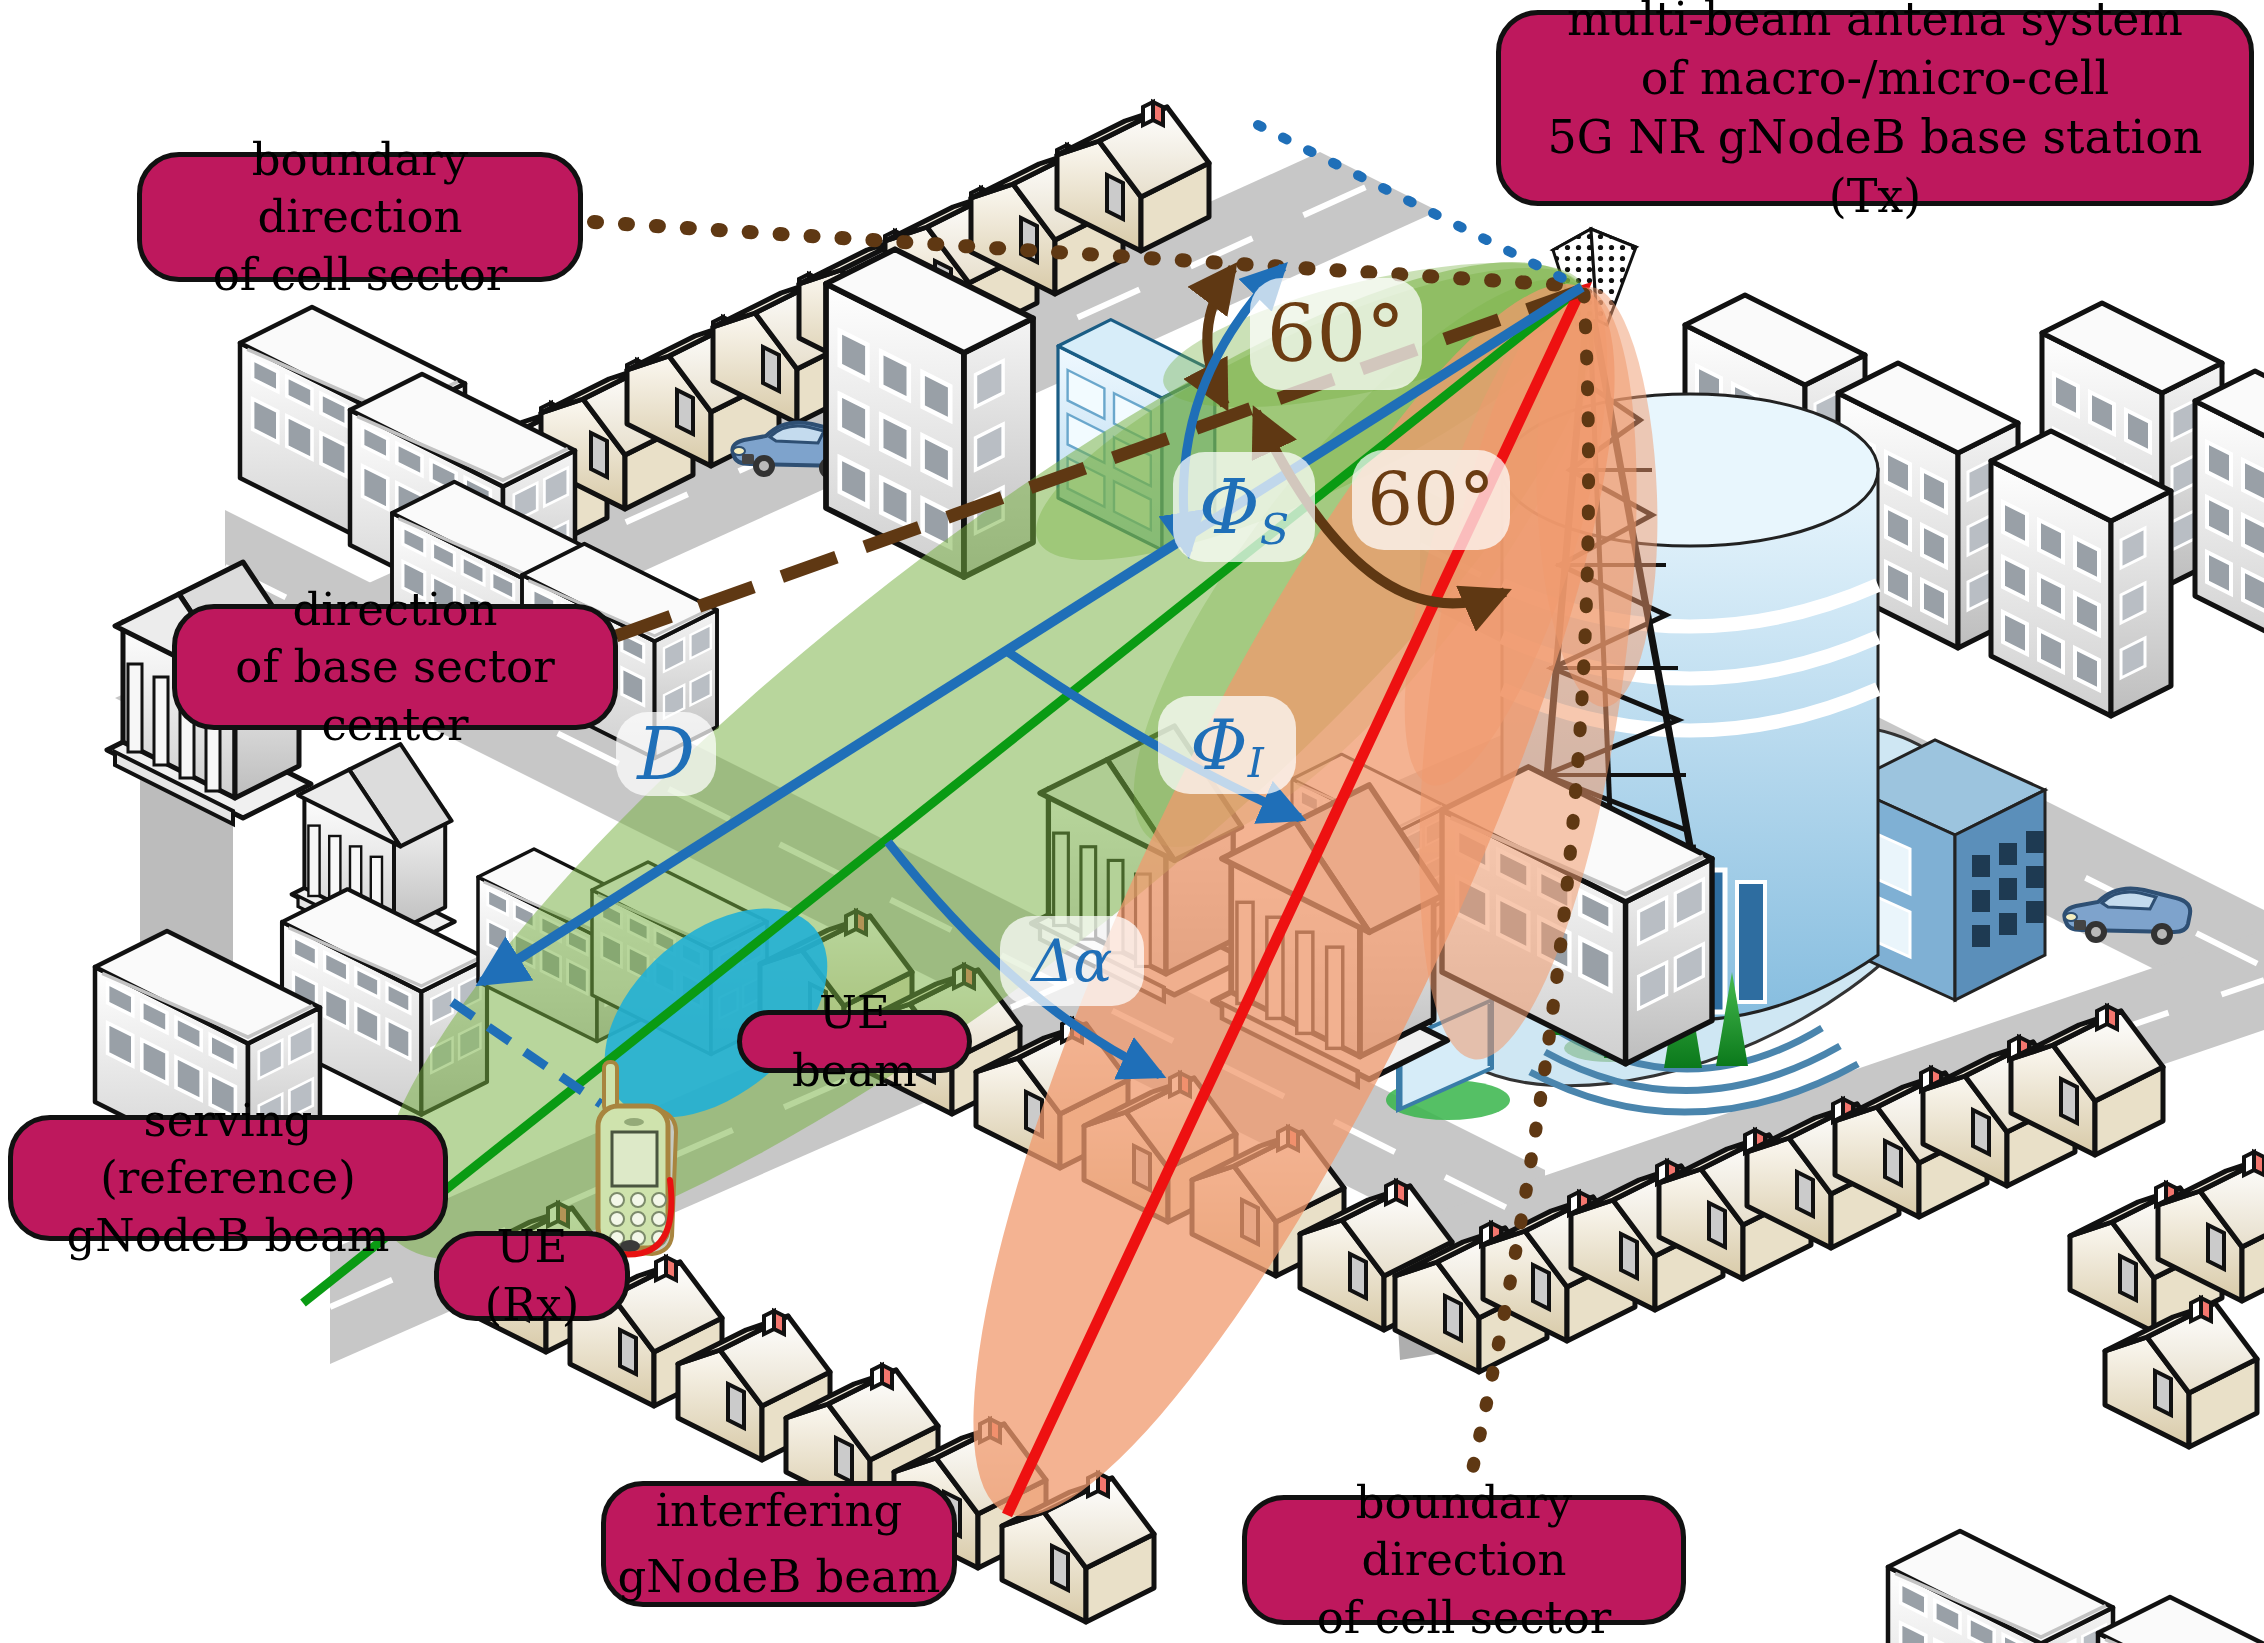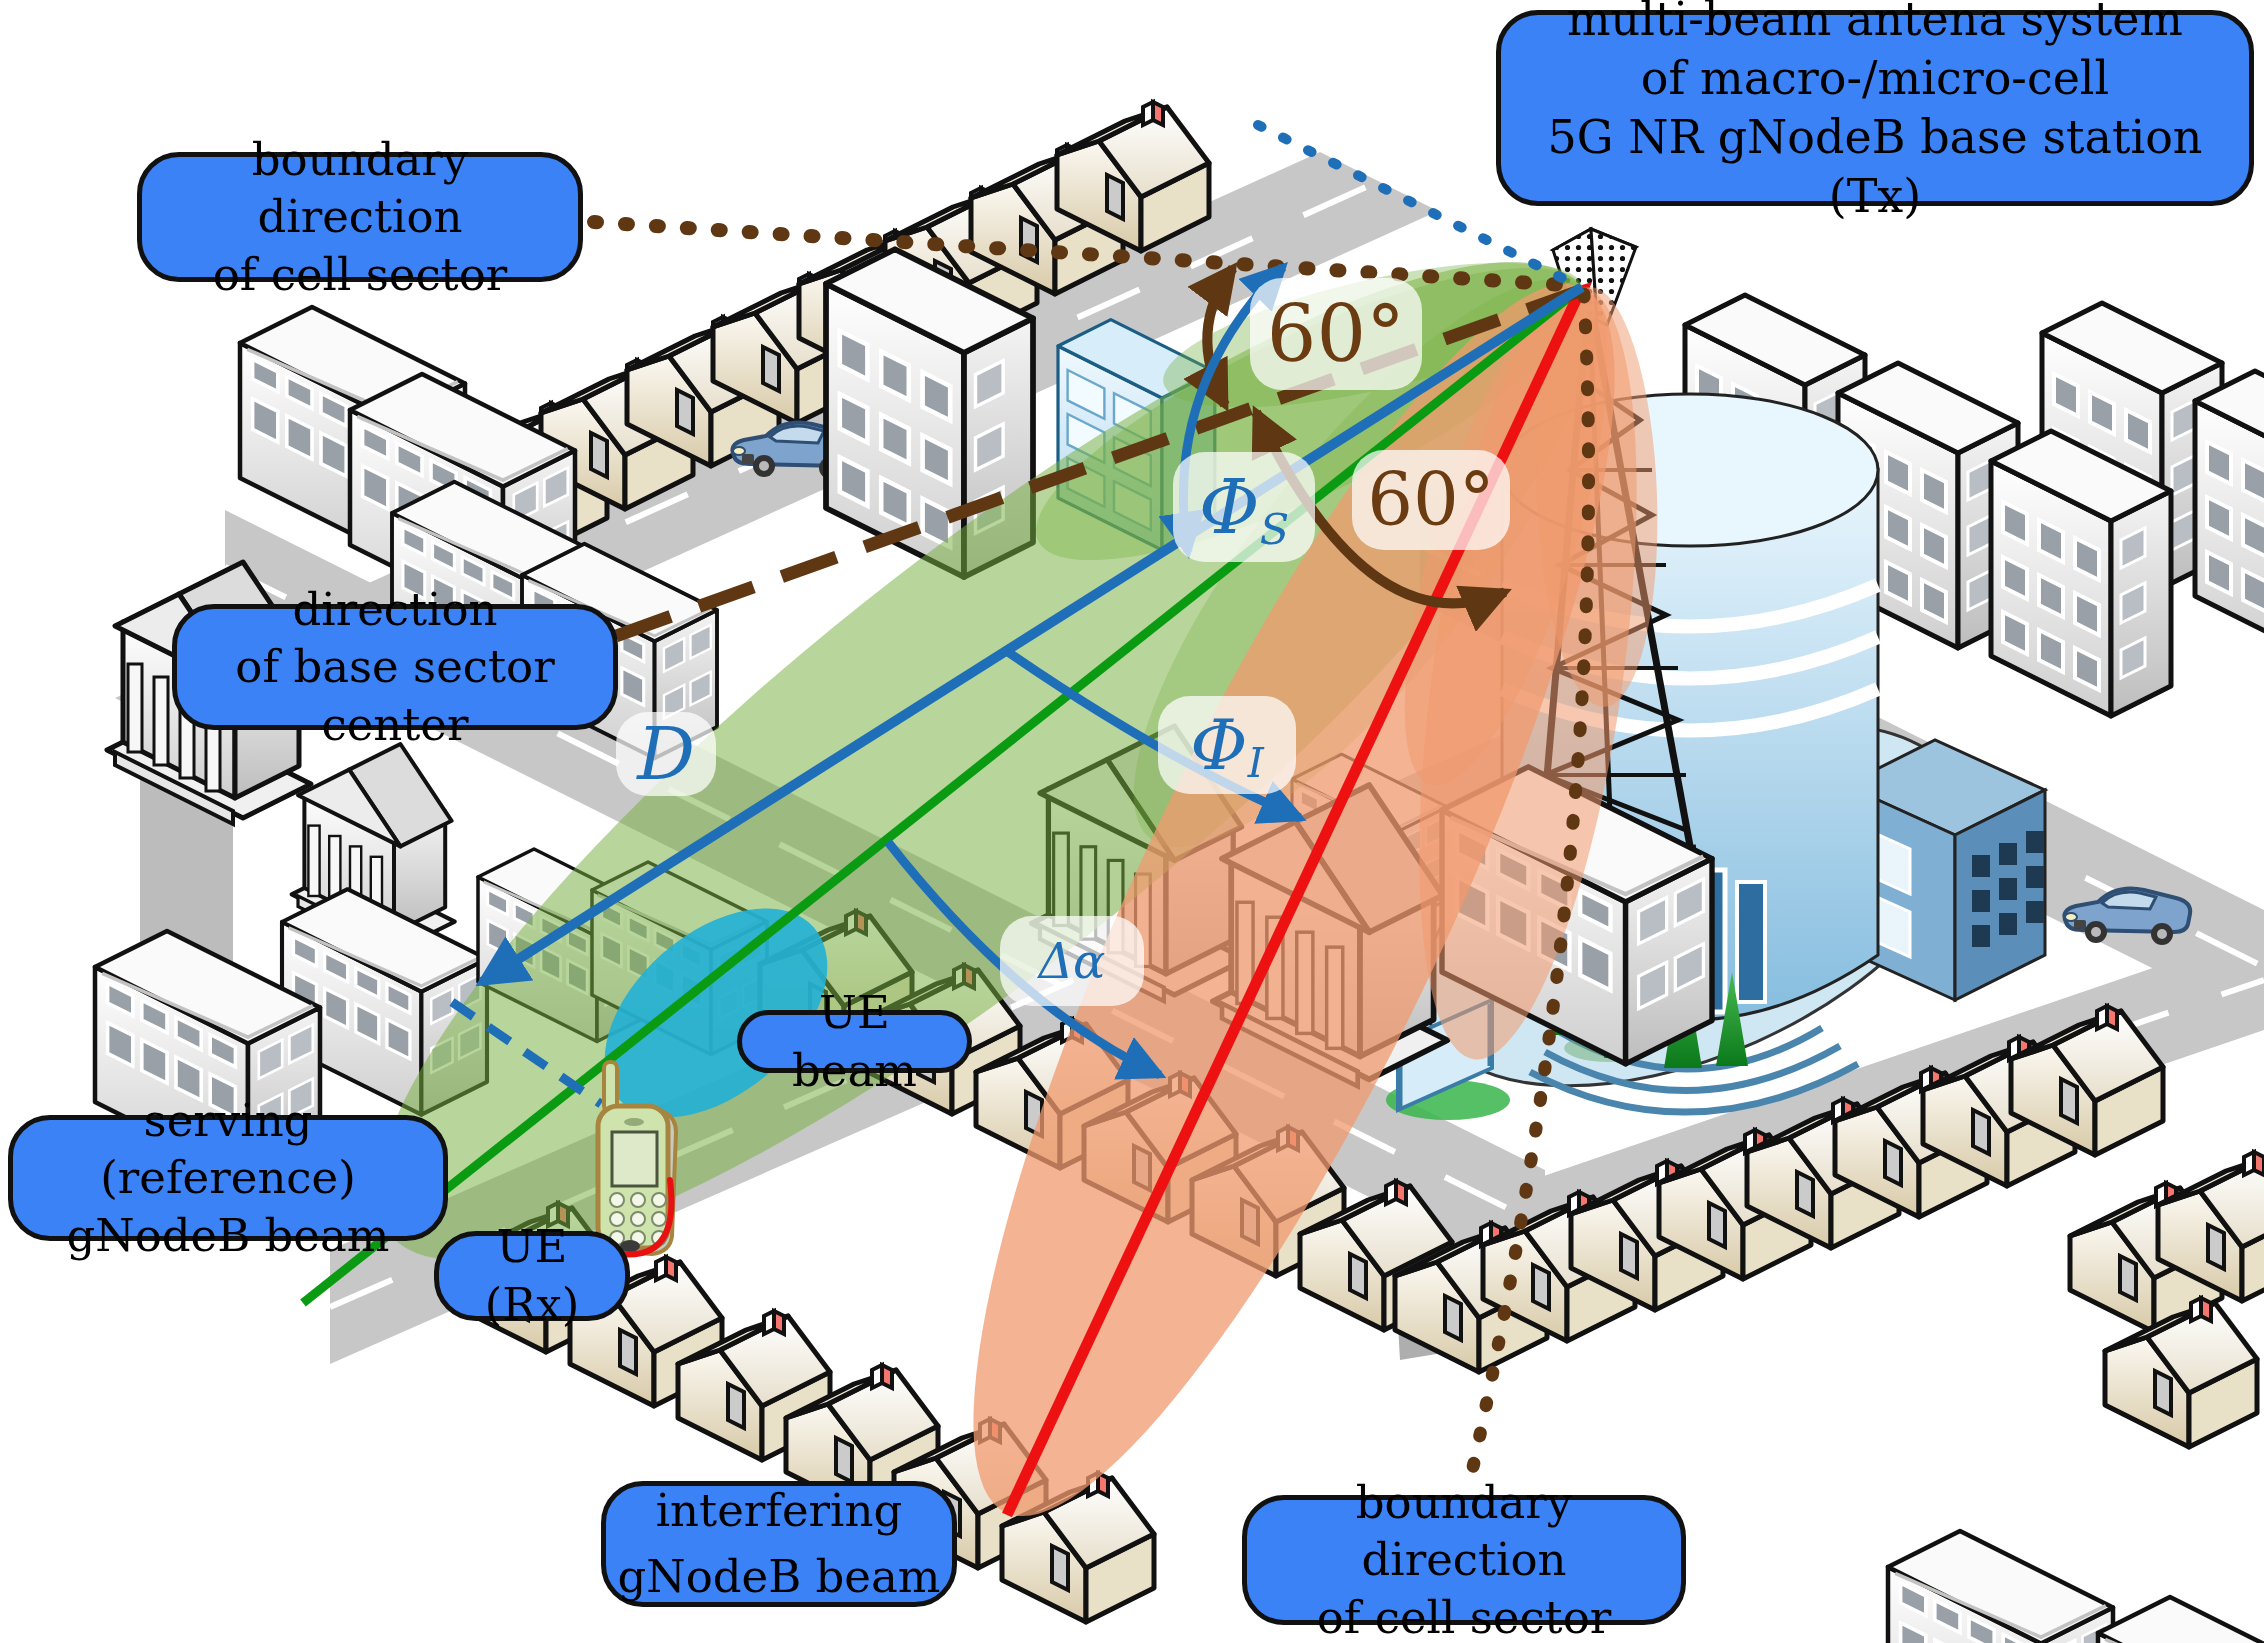--- a/index.html
+++ b/index.html
@@ -6,7 +6,7 @@
   .stage{position:relative;width:2264px;height:1643px;background:#ffffff;overflow:hidden;
          font-family:"DejaVu Serif","Liberation Serif",serif;}
   .stage svg{position:absolute;left:0;top:0;}
-  .ylabel{position:absolute;background:#3b82f6;border:5px solid #111;border-radius:42px;
+  .ylabel{position:absolute;background:#be185d;border:5px solid #111;border-radius:42px;
           display:flex;flex-direction:column;align-items:center;justify-content:center;
           text-align:center;color:#000;font-size:45px;line-height:1.28;box-sizing:border-box;
           padding:4px 10px;z-index:30;}

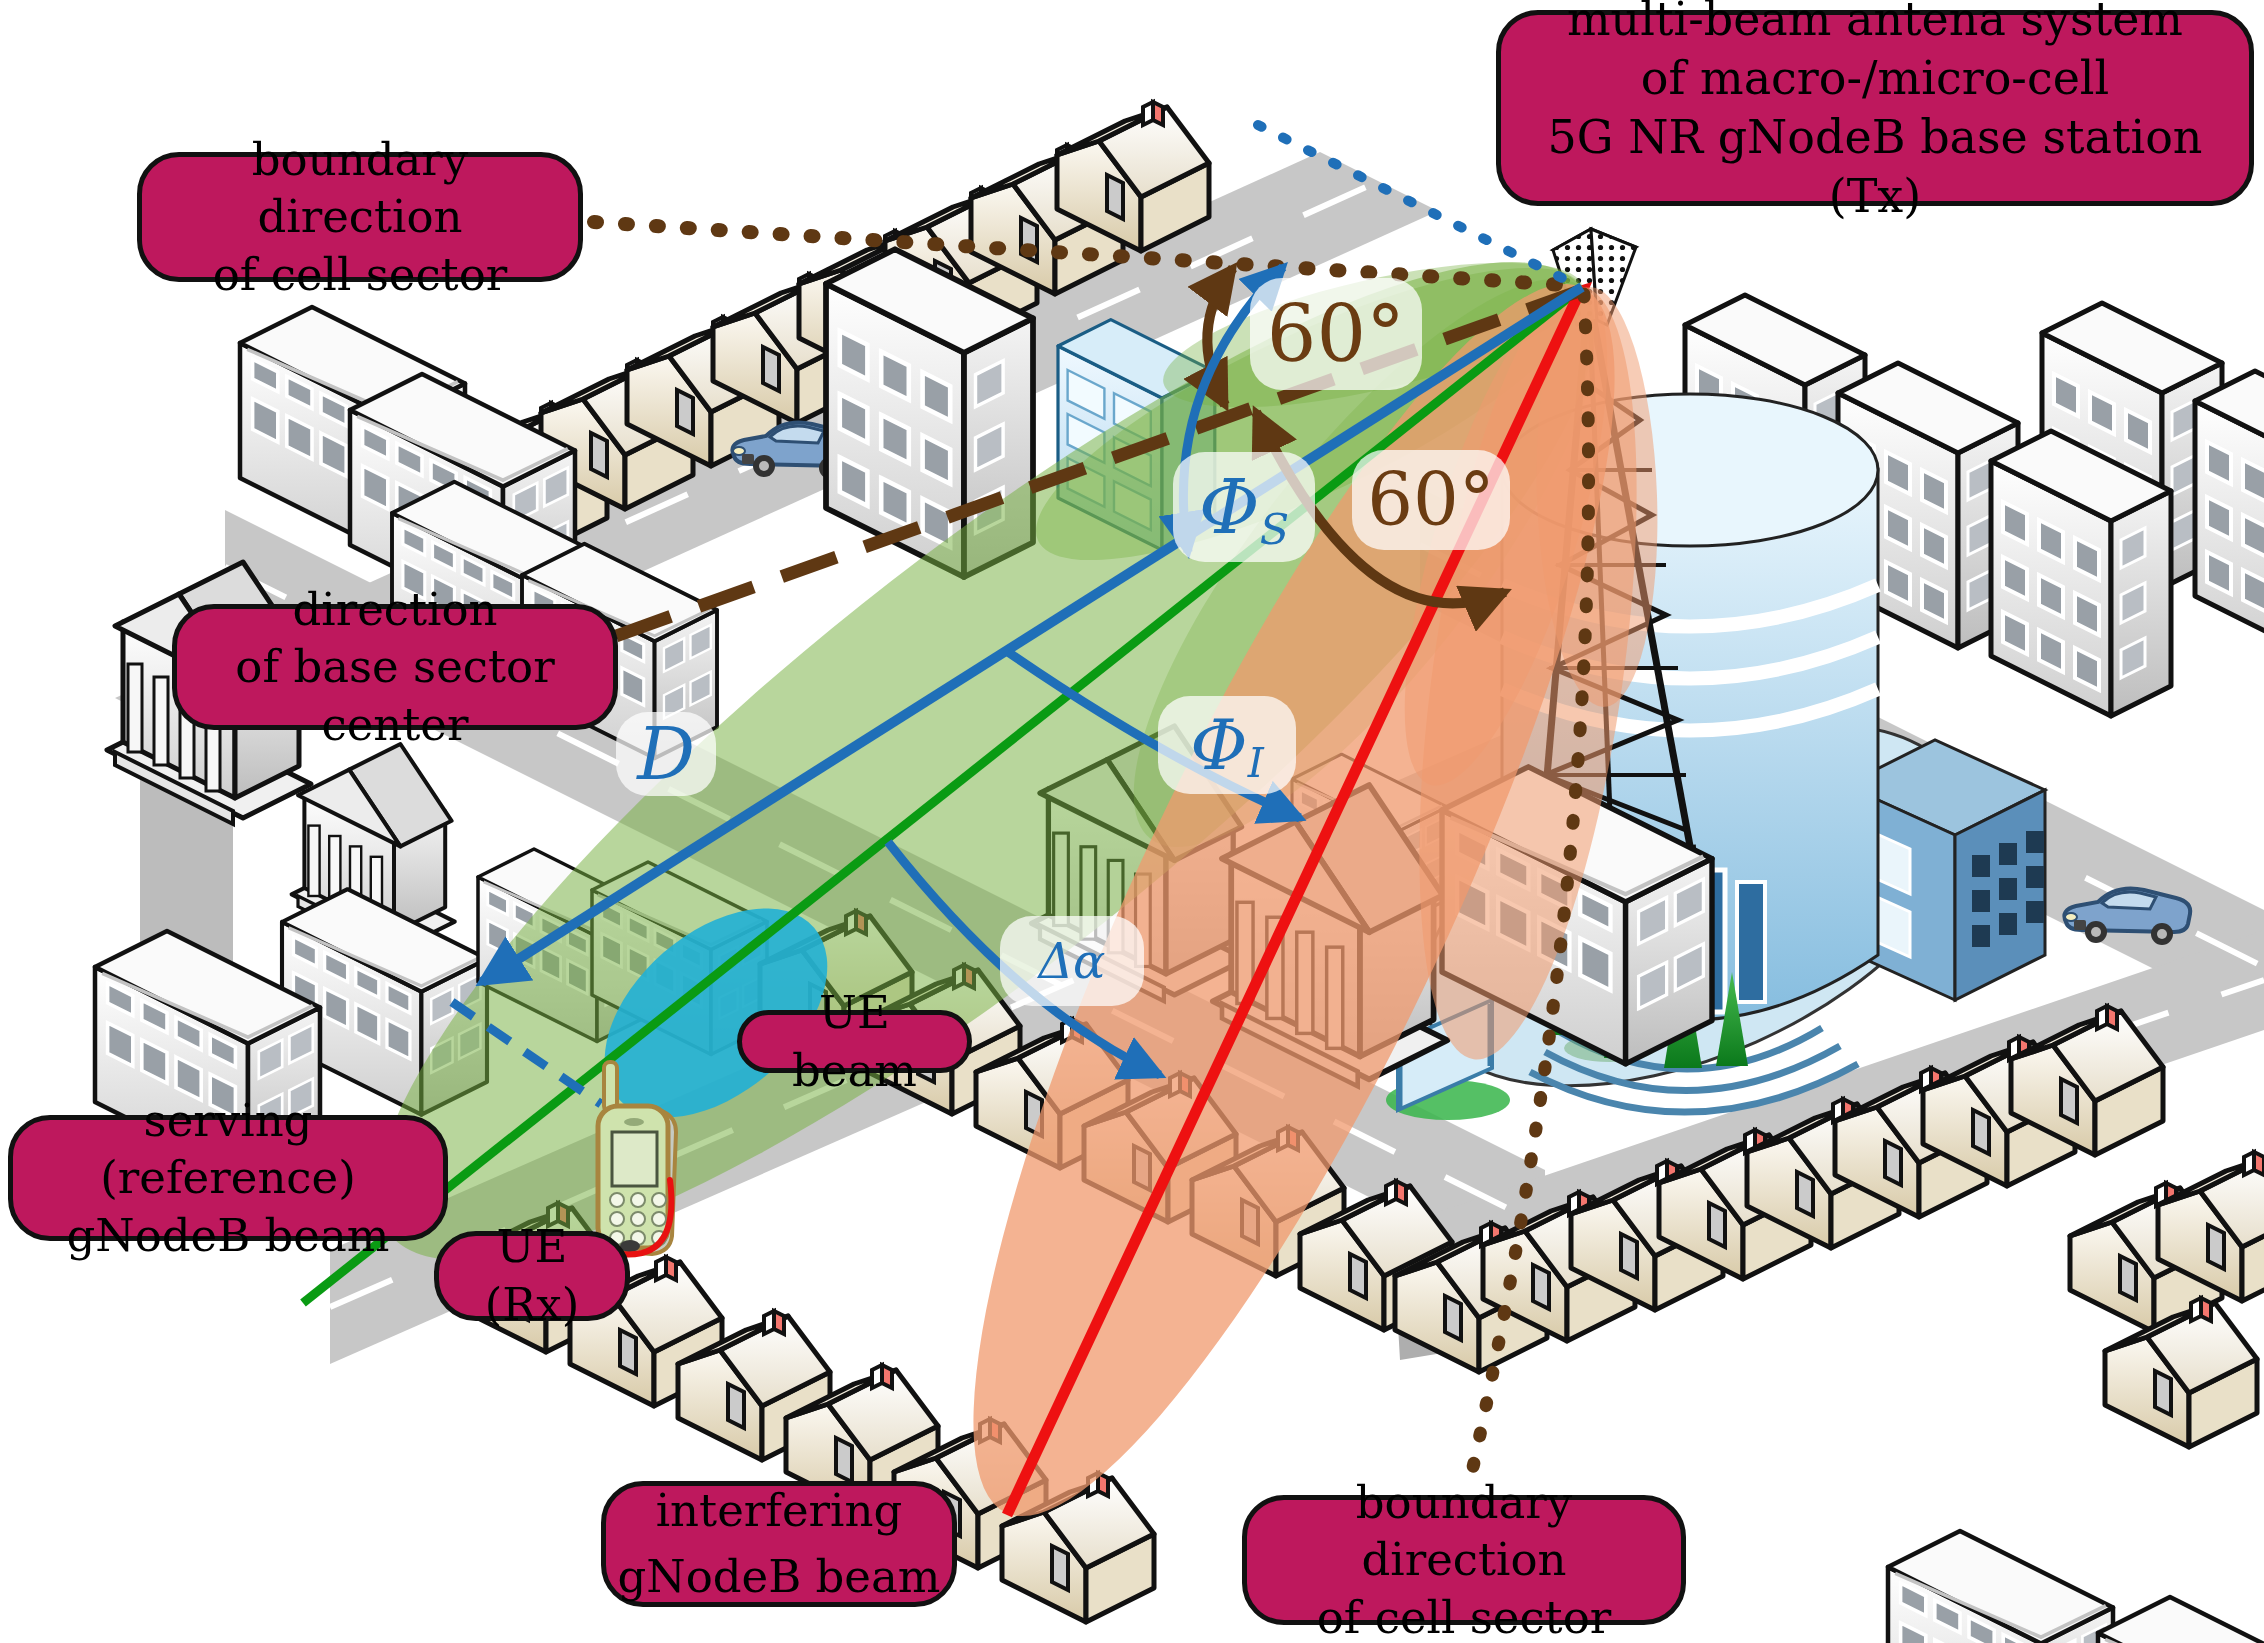--- a/index.html
+++ b/index.html
@@ -434,7 +434,7 @@
       <span class="sub">I</span>
 </div>
 
-<div class="mlabel" style="left:1000px;top:916px;width:144px;height:90px;font-size:48px;">
+<div class="mlabel" style="left:1000px;top:916px;width:144px;height:90px;font-size:58px;">
   <span>Δα</span>
 </div>
 

